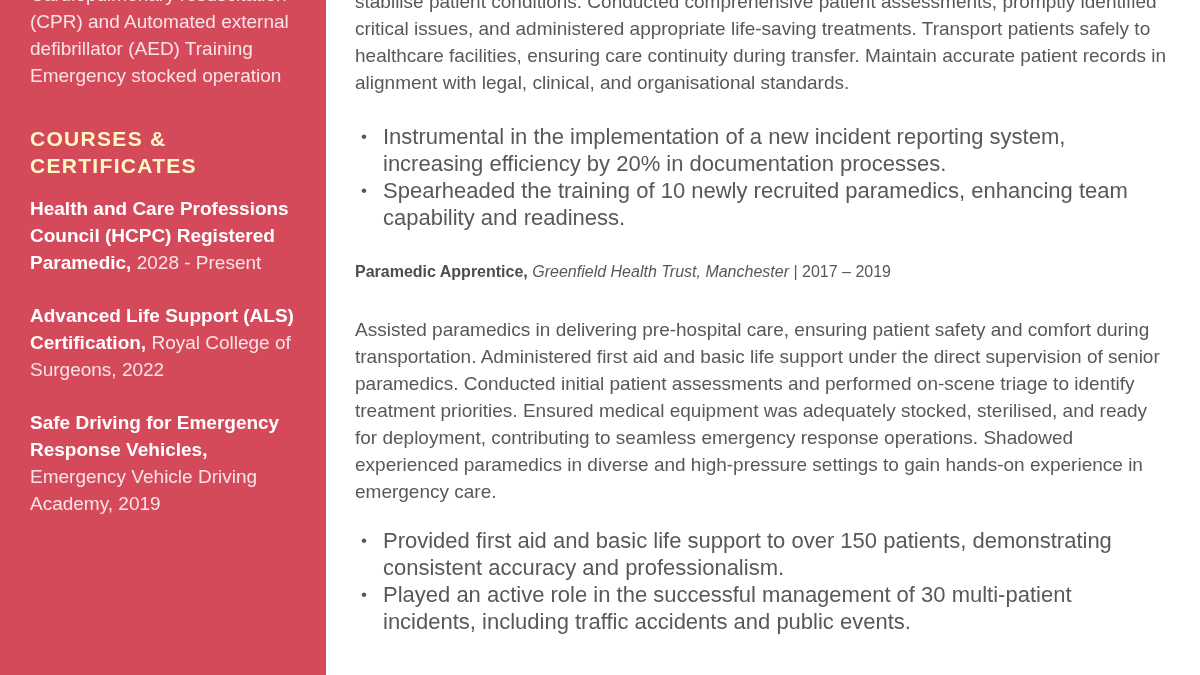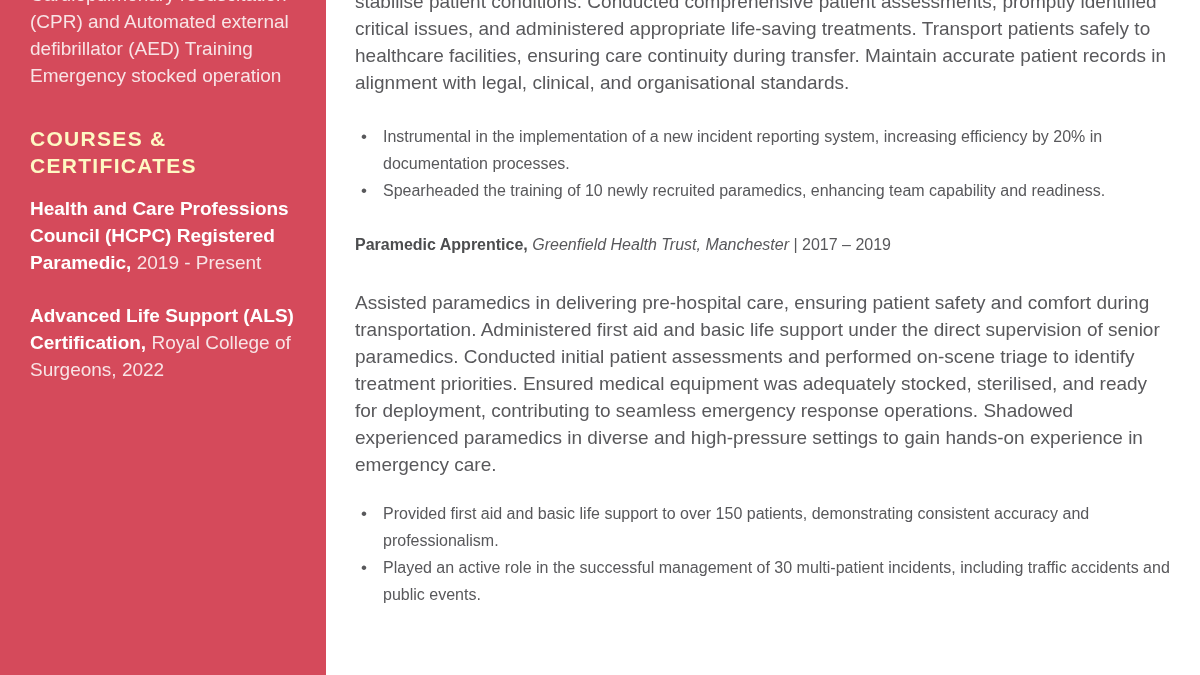--- a/index.html
+++ b/index.html
@@ -55,7 +55,7 @@
   .bullet-item {
     position: relative;
     padding-left: 28px;
-    font-size: 16px;
+    font-size: 22px;
     line-height: 27px;
   }
   .bullet-item::before {

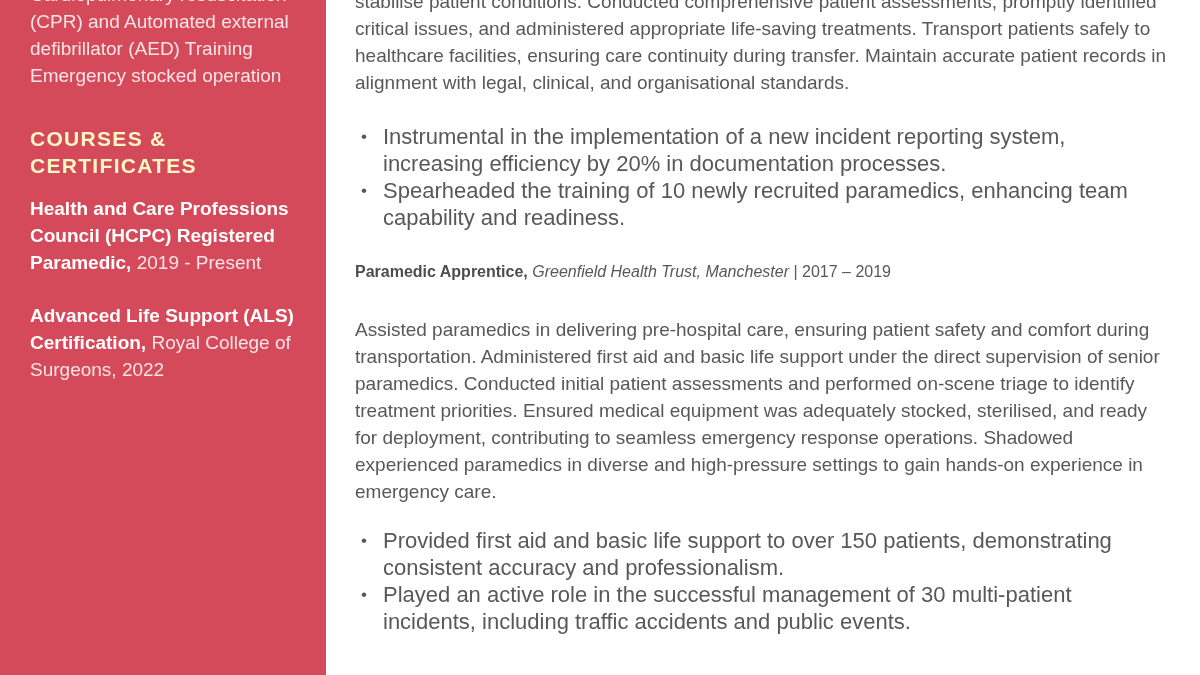--- a/index.html
+++ b/index.html
@@ -96,7 +96,7 @@
 
       <div class="certs">
 
-          <div class="cert"><span class="cert-title">Health and Care Professions Council (HCPC) Registered Paramedic,</span><span class="cert-detail"> 2019 - Present</span></div>
+          <div class="cert"><span class="cert-title">Health and Care Professions Council (HCPC) Registered Paramedic,</span><span class="cert-detail"> 2028 - Present</span></div>
 
           <div class="cert"><span class="cert-title">Advanced Life Support (ALS) Certification,</span><span class="cert-detail"> Royal College of Surgeons, 2022</span></div>
 

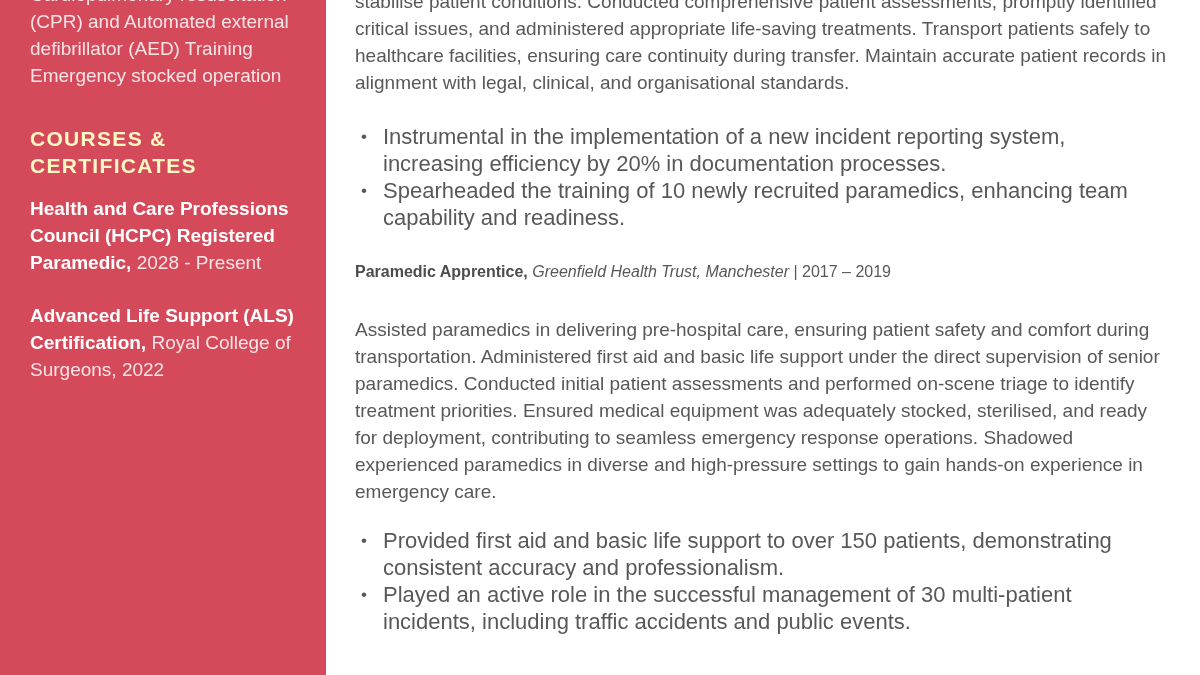--- a/index.html
+++ b/index.html
@@ -101,6 +101,7 @@
           <div class="cert"><span class="cert-title">Advanced Life Support (ALS) Certification,</span><span class="cert-detail"> Royal College of Surgeons, 2022</span></div>
 
 
+          <div class="cert"><span class="cert-title">Safe Driving for Emergency Response Vehicles,</span><span class="cert-detail"> Emergency Vehicle Driving Academy, 2019</span></div>
 
         </div>
 

